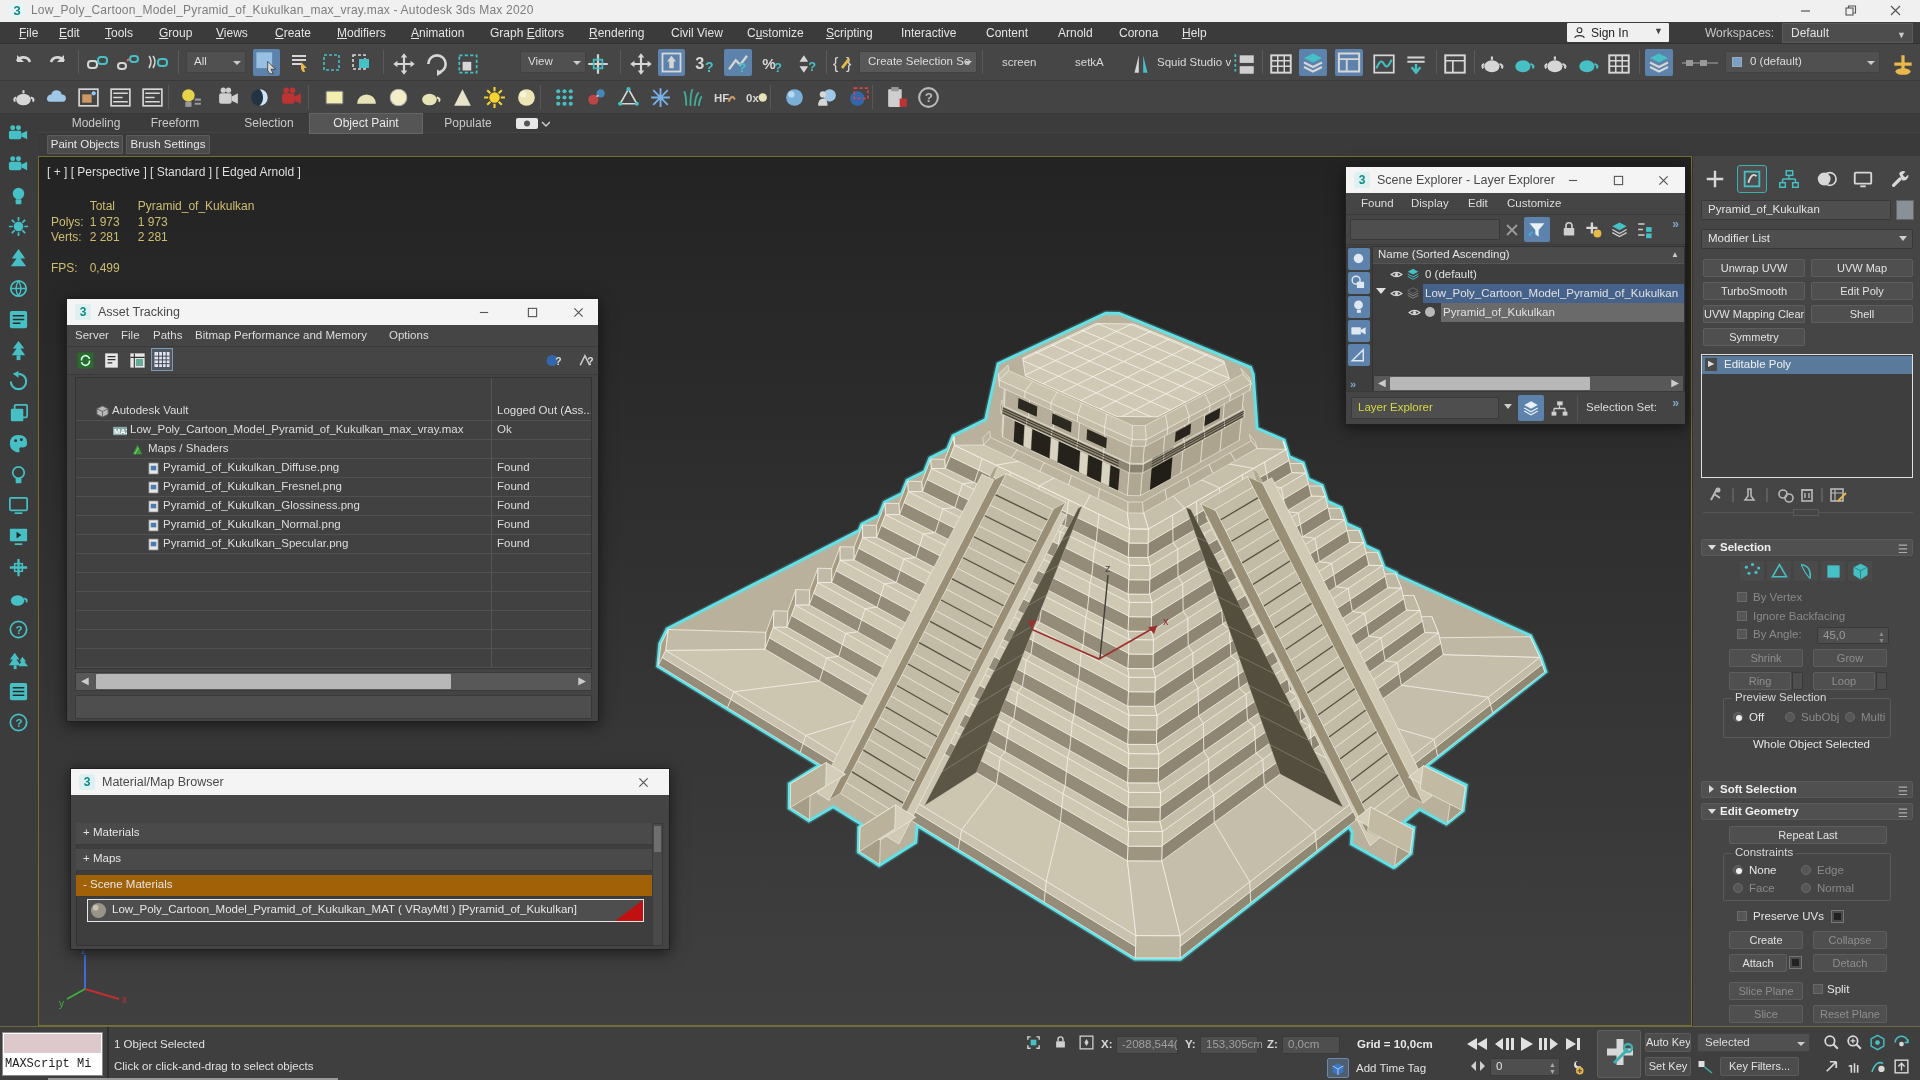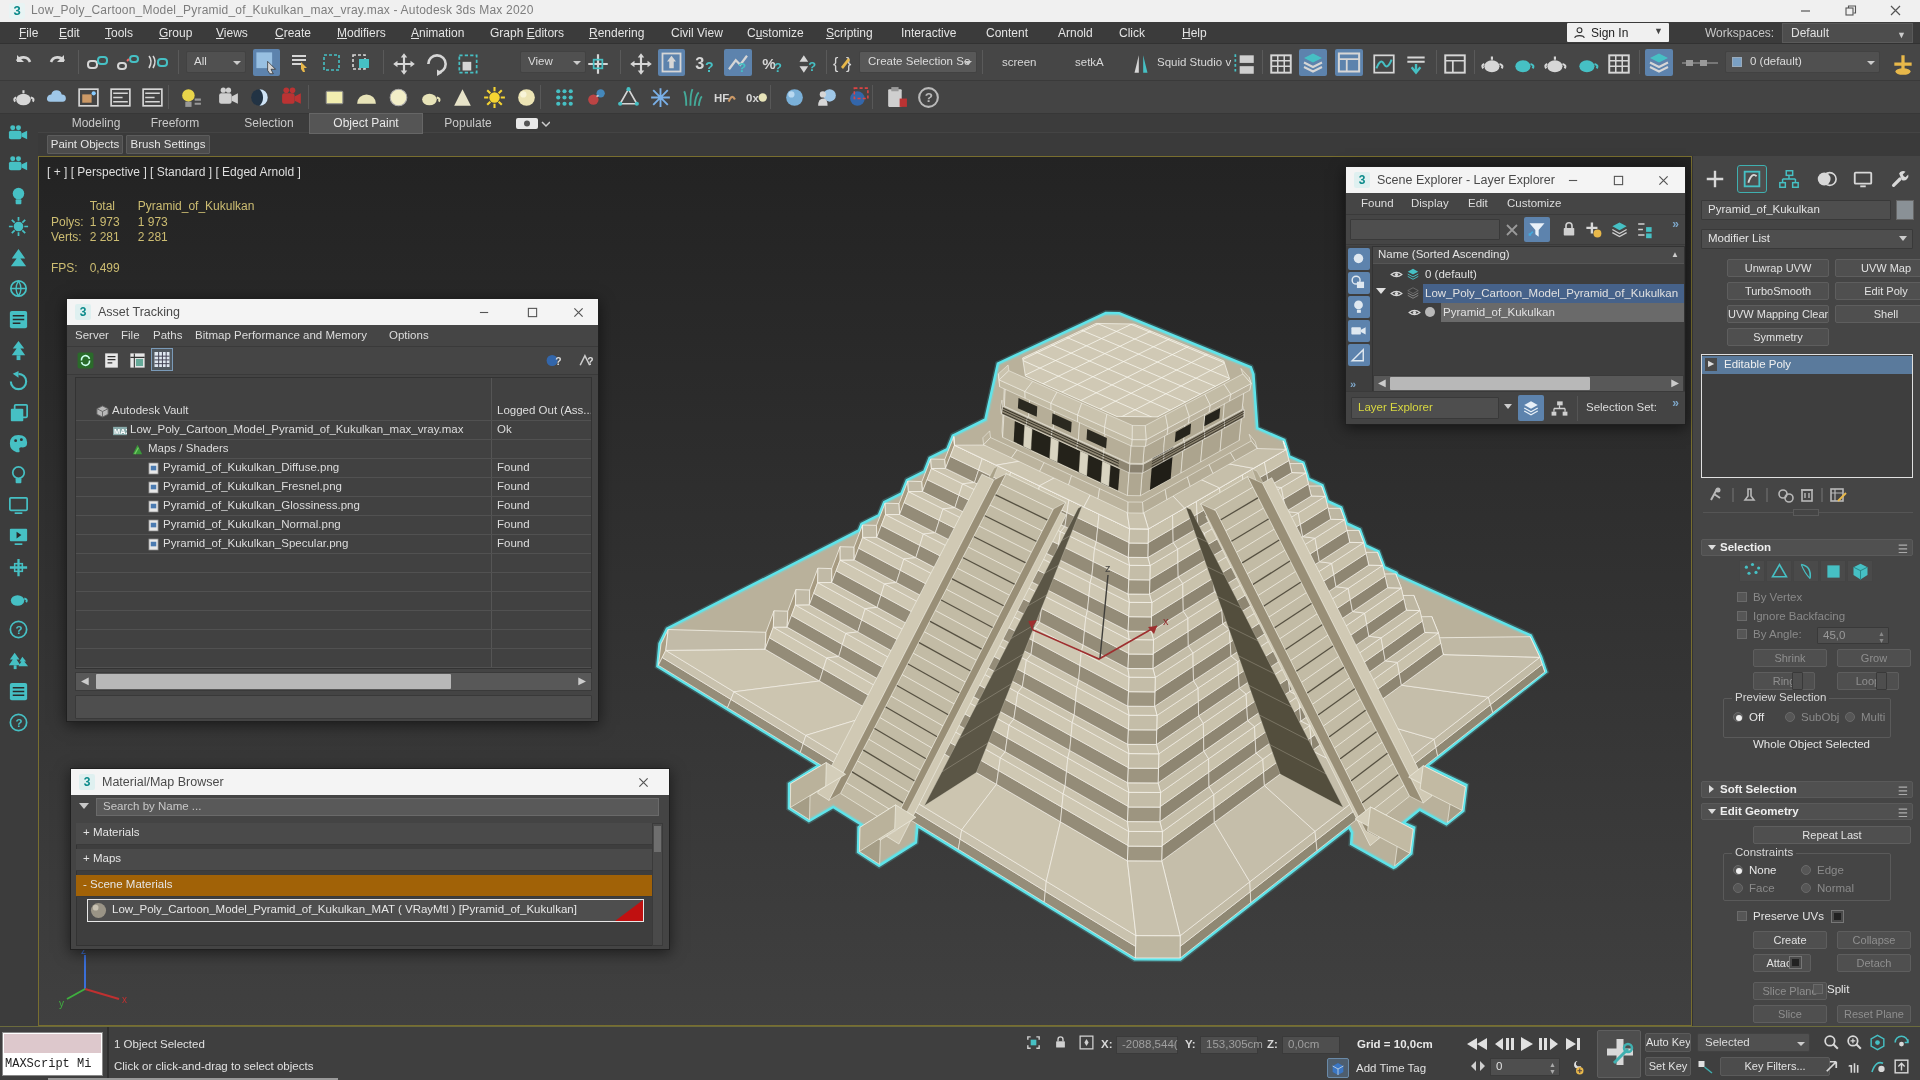--- a/index.html
+++ b/index.html
@@ -101,7 +101,7 @@
     <span class="mi" style="left:901px">Interactive</span>
     <span class="mi" style="left:986px">Content</span>
     <span class="mi" style="left:1058px">Arnold</span>
-    <span class="mi" style="left:1119px">Click</span>
+    <span class="mi" style="left:1119px">Corona</span>
     <span class="mi" style="left:1182px"><u>H</u>elp</span>
     <div id="signin">
       <svg style="position:absolute;left:6px;top:3px" width="13" height="13" viewBox="0 0 14 14">

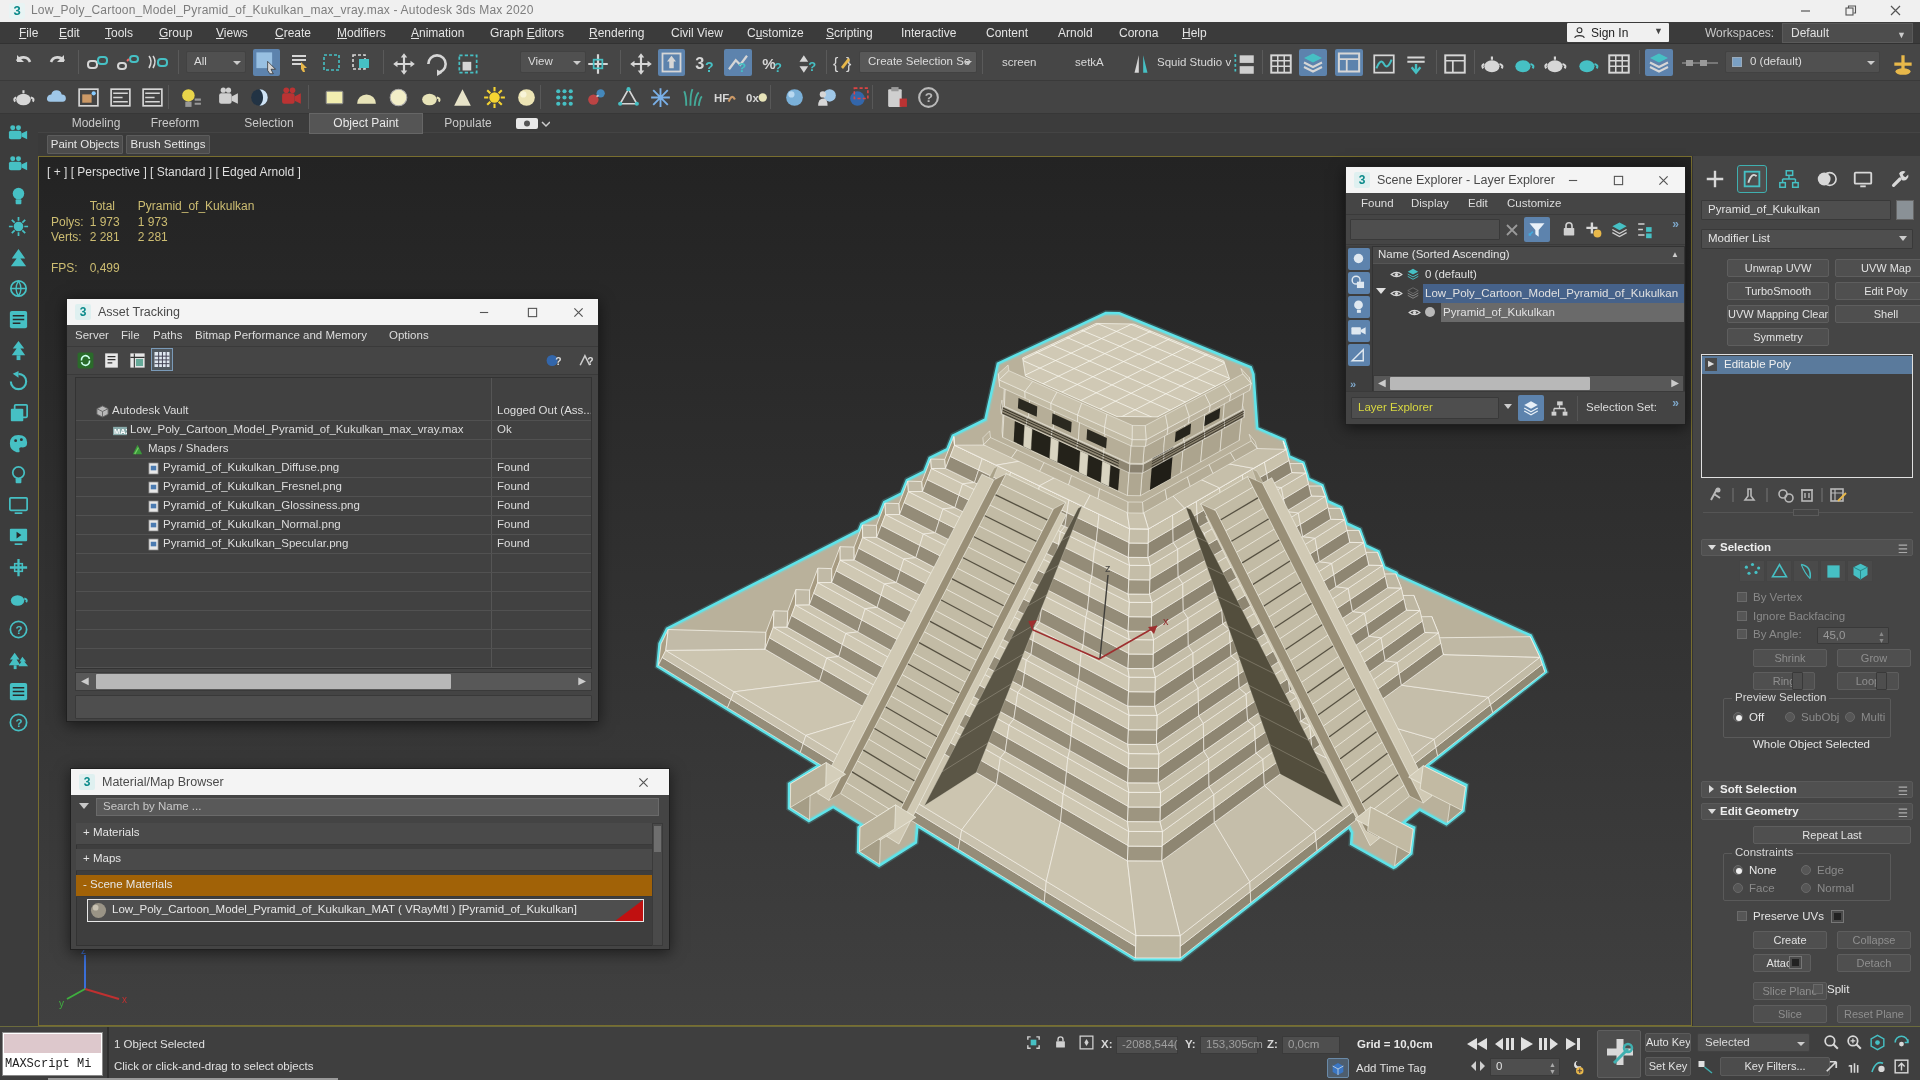--- a/index.html
+++ b/index.html
@@ -55,7 +55,7 @@
 .serow{position:absolute;height:19px;color:#e0e0e0;font-size:11.5px;}
 
 #cmdpanel{left:1692px;top:156px;width:228px;height:870px;background:#454545;border-left:1px solid #333;}
-.cpbtn{position:absolute;height:18px;background:#4f4f4f;border:1px solid #5e5e5e;border-radius:2px;color:#e2e2e2;font-size:11px;text-align:center;padding-top:2px;white-space:nowrap;overflow:hidden;margin-left:24px;}
+.cpbtn{position:absolute;height:18px;background:#4f4f4f;border:1px solid #5e5e5e;border-radius:2px;color:#e2e2e2;font-size:11px;text-align:center;padding-top:2px;white-space:nowrap;overflow:hidden;}
 .cpbtn.dis{color:#8f8f8f;}
 .rollout{position:absolute;width:212px;height:17px;background:#505050;border:1px solid #5a5a5a;border-radius:2px;color:#efefef;font-size:11.5px;font-weight:bold;padding:1px 0 0 18px;}
 .chk{position:absolute;width:10px;height:10px;background:#565656;border:1px solid #6a6a6a;}

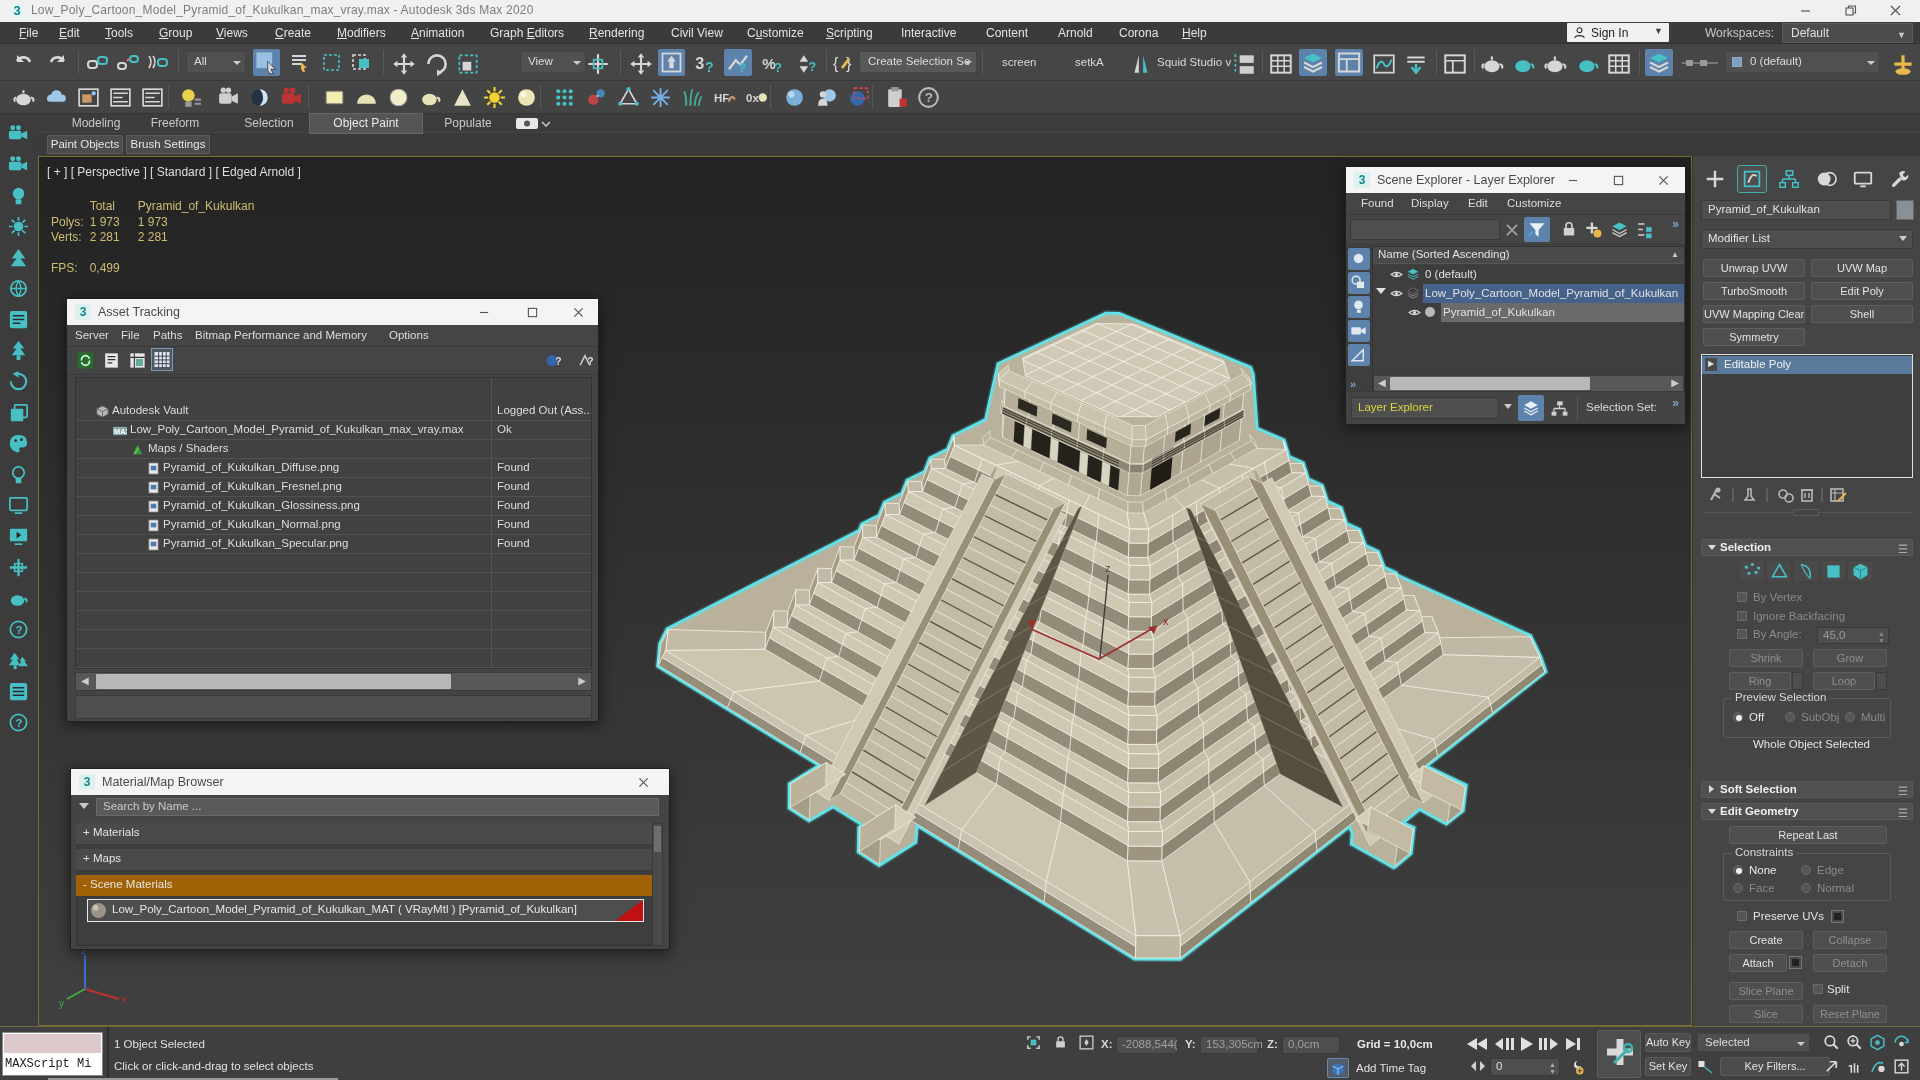--- a/index.html
+++ b/index.html
@@ -1358,10 +1358,6 @@
         <path d="M1.5 1.5 L10.5 10.5 M10.5 1.5 L1.5 10.5" stroke="#555" stroke-width="1.3"></path>
       </svg>
     </div>
-    <div style="position:relative;height:25px;background:#444">
-      <span style="position:absolute;left:8px;top:8px;width:0;height:0;border-left:5px solid transparent;border-right:5px solid transparent;border-top:6px solid #c8c8c8"></span>
-      <div style="position:absolute;left:25px;top:3px;width:563px;height:18px;background:#595959;border:1px solid #6a6a6a;color:#c9c9c9;font-size:11.5px;padding:1px 0 0 6px">Search by Name ...</div>
-    </div>
     <div style="position:absolute;left:5px;top:54px;width:578px;height:123px;background:#3e3e3e;border:1px solid #333"></div>
     <div style="position:absolute;left:5px;top:54px;width:578px;height:22px;background:#4a4a4a;border-bottom:1px solid #3a3a3a;color:#e4e4e4;font-size:11.5px">
       <span style="position:absolute;left:7px;top:3px">+ Materials</span>

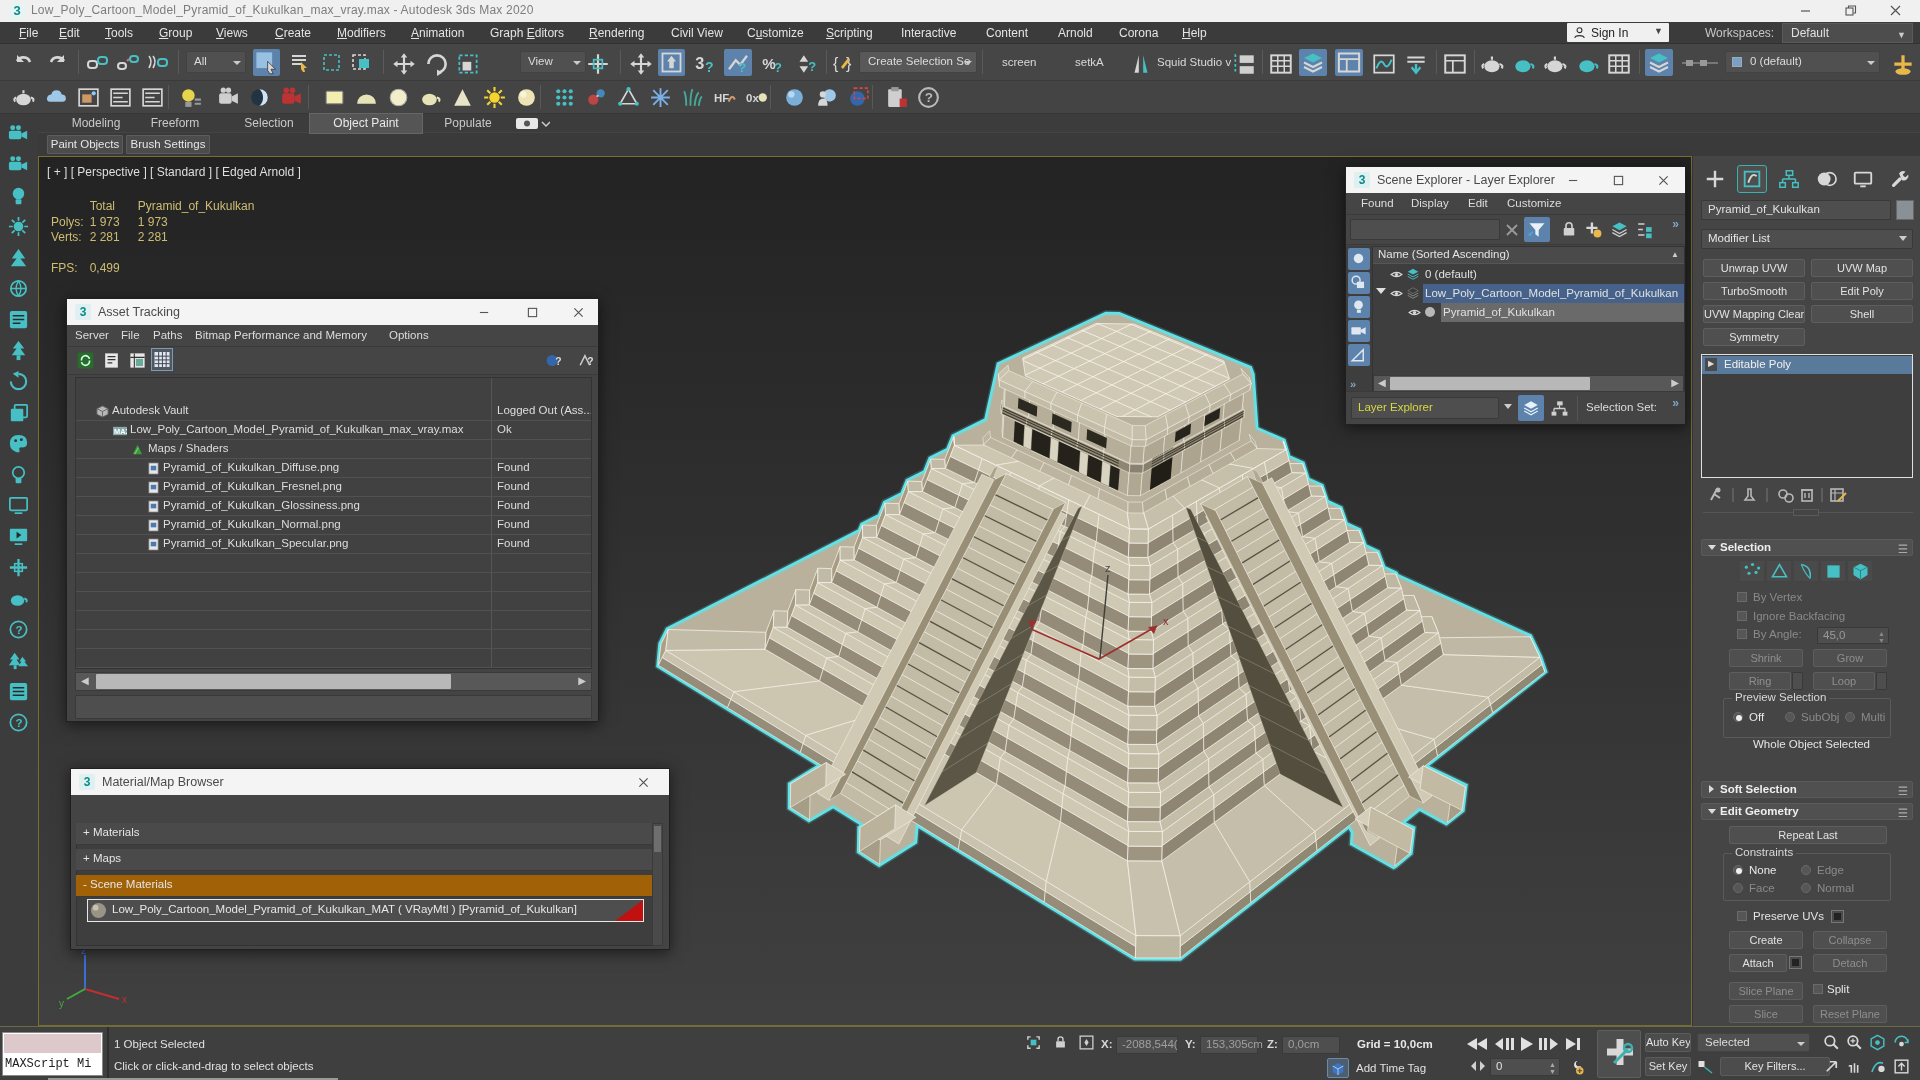--- a/index.html
+++ b/index.html
@@ -1749,7 +1749,7 @@
       <rect x="2" y="2" width="8" height="8" fill="#e0e0e0"></rect>
       <path d="M10 10 L20 18" stroke="#3fb0b0" stroke-width="2"></path>
     </svg>
-    <div class="sbtn" style="left:1720px;top:30px;width:110px;height:19px;padding-top:2px">Key Filters...</div>
+    <div class="sbtn" style="left:1720px;top:30px;width:79px;height:19px;padding-top:2px">Key Filters...</div>
     <svg style="position:absolute;left:1822px;top:6px" width="19" height="19" viewBox="0 0 24 24">
       <circle cx="10" cy="10" r="6" fill="none" stroke="#d8d8d8" stroke-width="2.2"></circle>
       <path d="M14 14 L20 20" stroke="#d8d8d8" stroke-width="2.6"></path>

